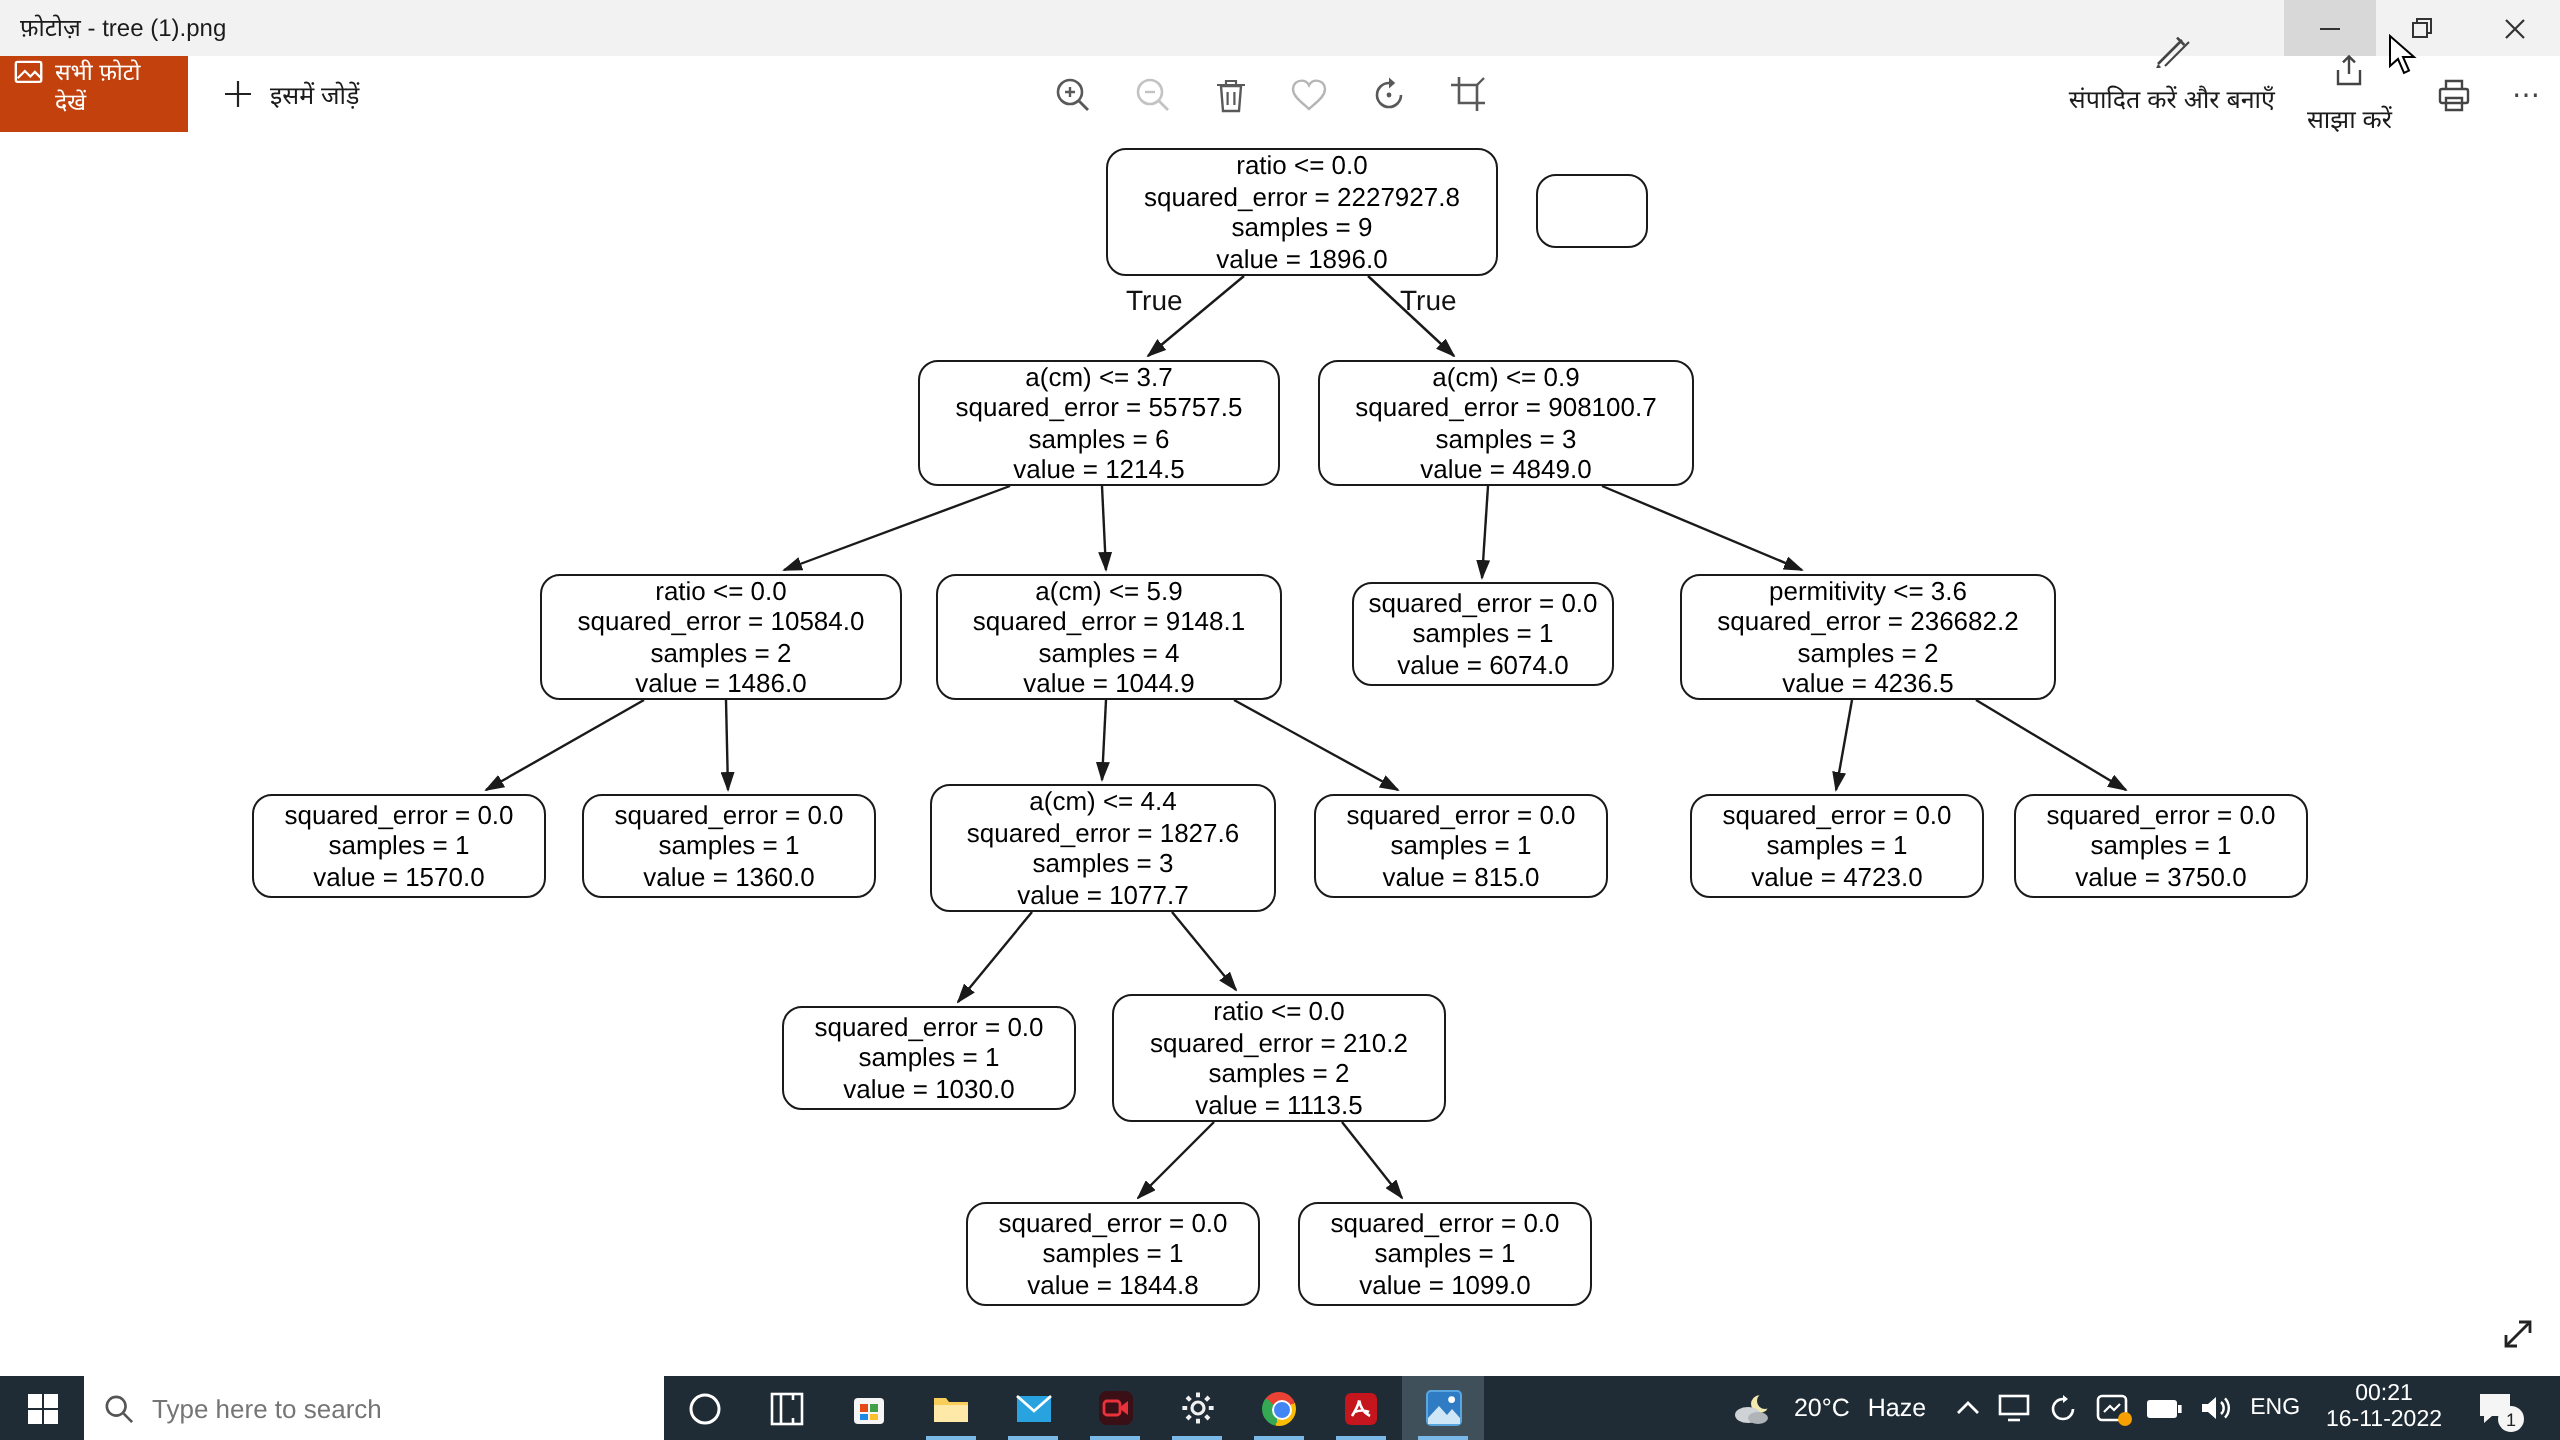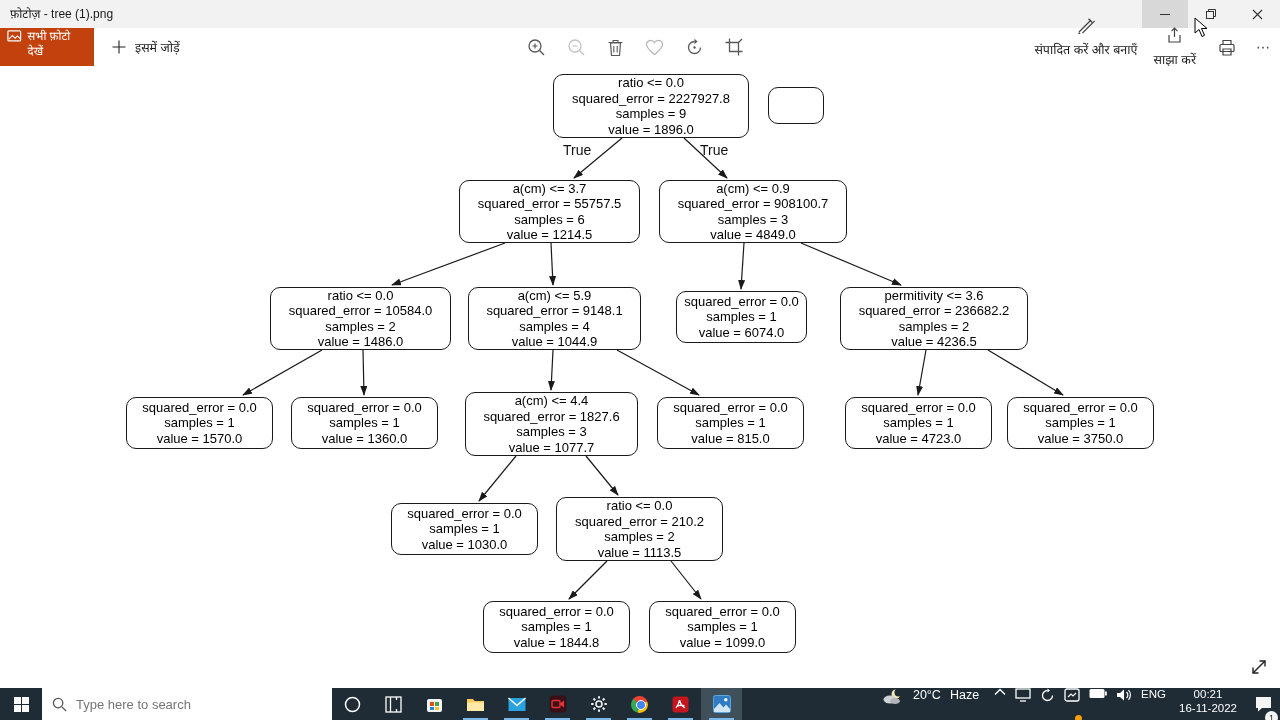--- a/index.html
+++ b/index.html
@@ -54,7 +54,7 @@
   .tb-cell { width:41px; position:relative; display:flex; align-items:center; justify-content:center; }
   .tb-cell.active { background:#40505a; }
   .runline { position:absolute; bottom:0; left:8px; right:8px; height:2px; background:#7ab8e8; }
-  .tray { margin-left:auto; display:flex; gap:9px; padding-right:4px; }
+  .tray { margin-left:auto; display:flex; align-items:center; gap:9px; padding-right:20px; }
   .tray-txt { font-size:12.5px; }
   .tray-sm { font-size:11.5px; }
   .clockblk { text-align:center; font-size:11.5px; line-height:13.5px; padding:0 4px; }

